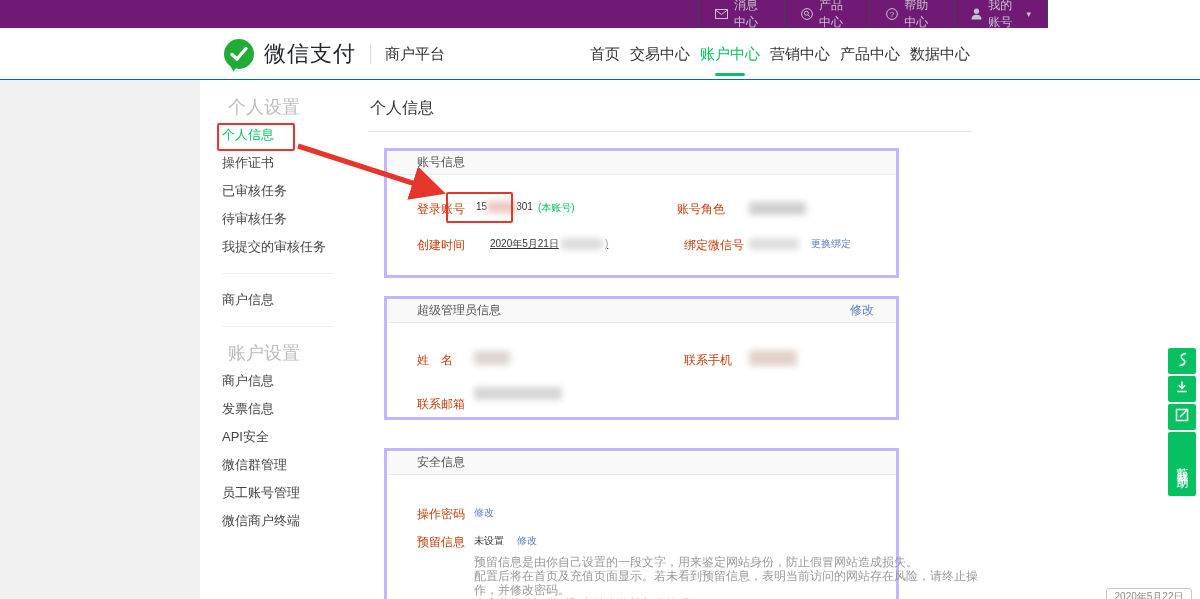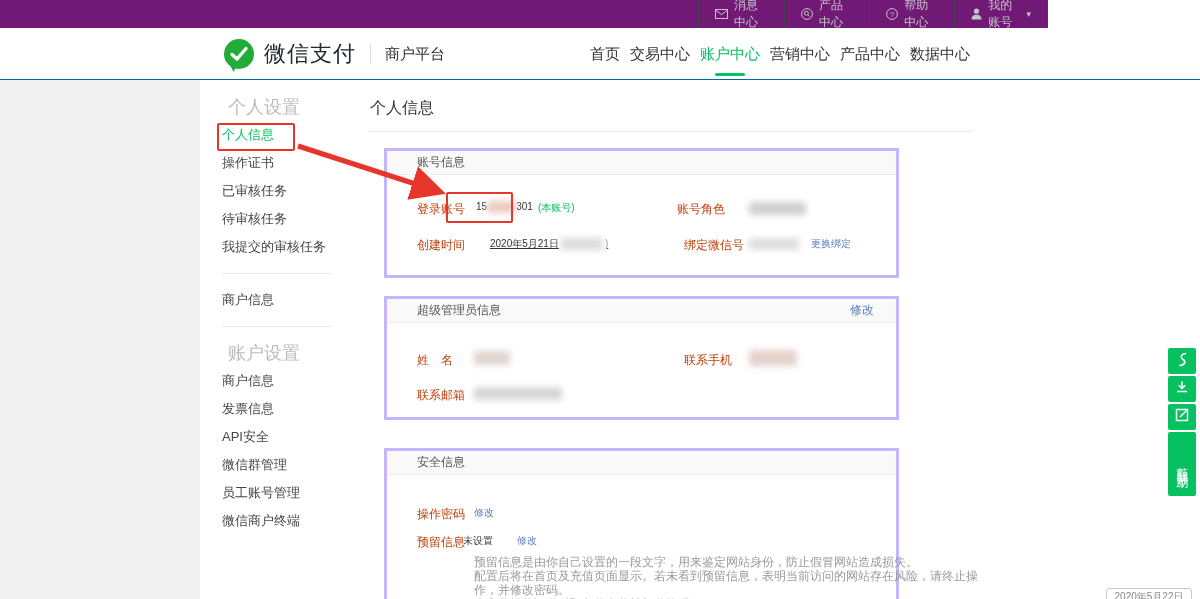--- a/index.html
+++ b/index.html
@@ -207,7 +207,7 @@
     <span class="blur-block" style="left:87px; top:52px; width:36px; height:14px; background:#ded4d0;"></span>
     <span class="row-label" style="left:297px; top:53px;">联系手机</span>
     <span class="blur-block" style="left:362px; top:51px; width:48px; height:16px; background:#e3d2cb;"></span>
-    <span class="row-label" style="left:30px; top:88px;">联系邮箱</span>
+    <span class="row-label" style="left:30px; top:97px;">联系邮箱</span>
     <span class="blur-block" style="left:87px; top:88px; width:88px; height:13px; background:#d6d6d6;"></span>
   </div>
 

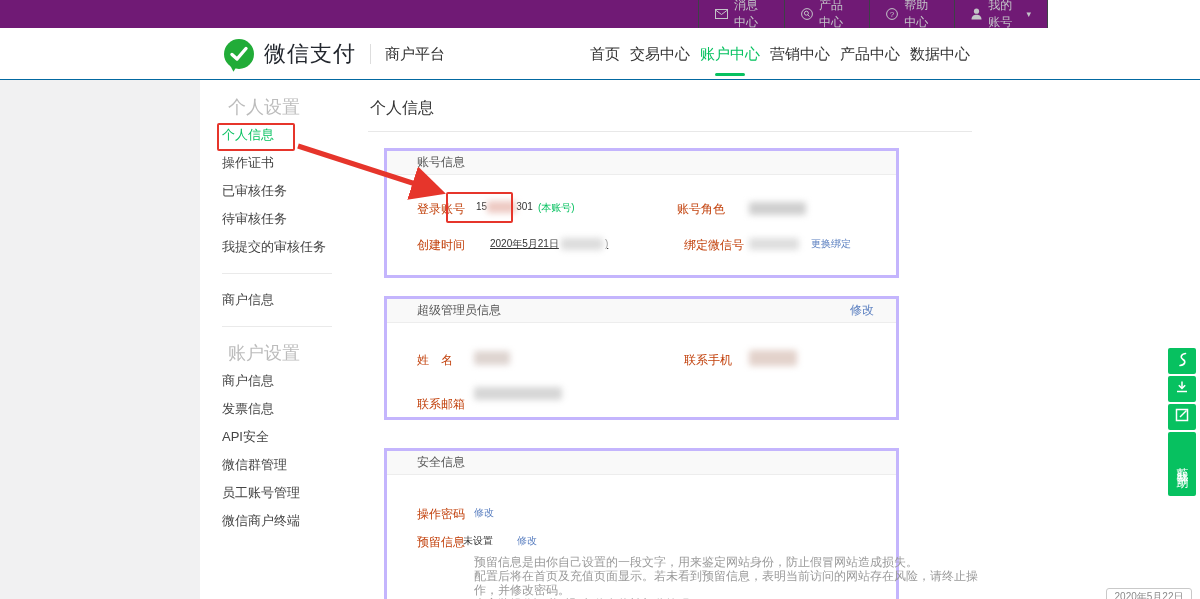--- a/index.html
+++ b/index.html
@@ -218,7 +218,7 @@
     <span class="row-label" style="left:30px; top:55px;">操作密码</span>
     <span class="row-value link" style="left:87px; top:55px;">修改</span>
     <span class="row-label" style="left:30px; top:83px;">预留信息</span>
-    <span class="row-value" style="left:76px; top:83px; color:#333;">未设置</span>
+    <span class="row-value" style="left:87px; top:83px; color:#333;">未设置</span>
     <span class="row-value link" style="left:130px; top:83px;">修改</span>
     <div class="desc">
       <div>预留信息是由你自己设置的一段文字，用来鉴定网站身份，防止假冒网站造成损失。</div>

